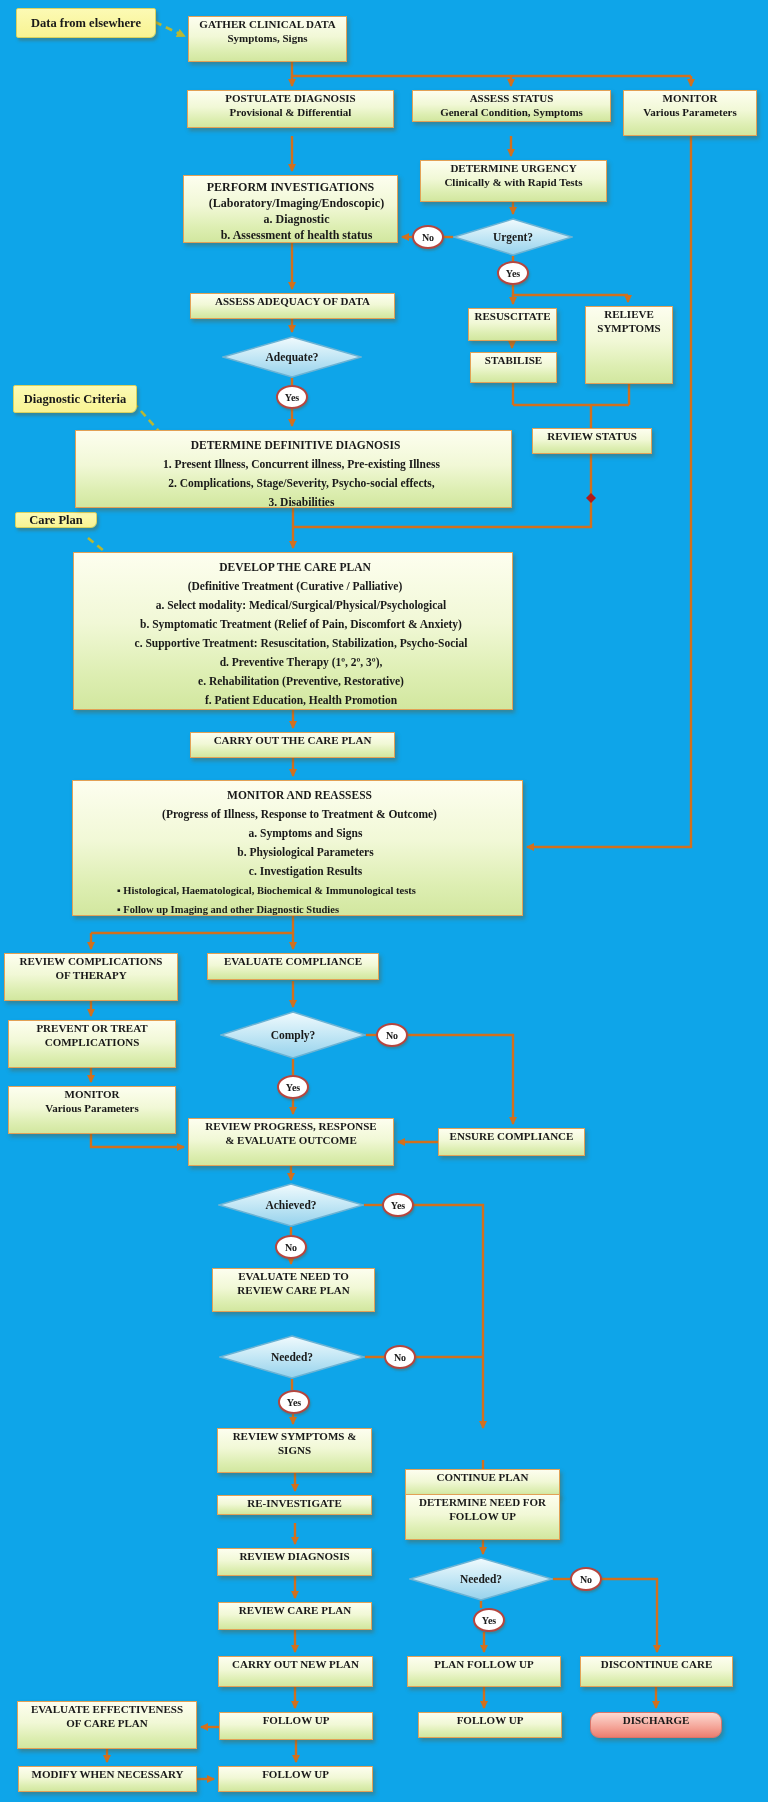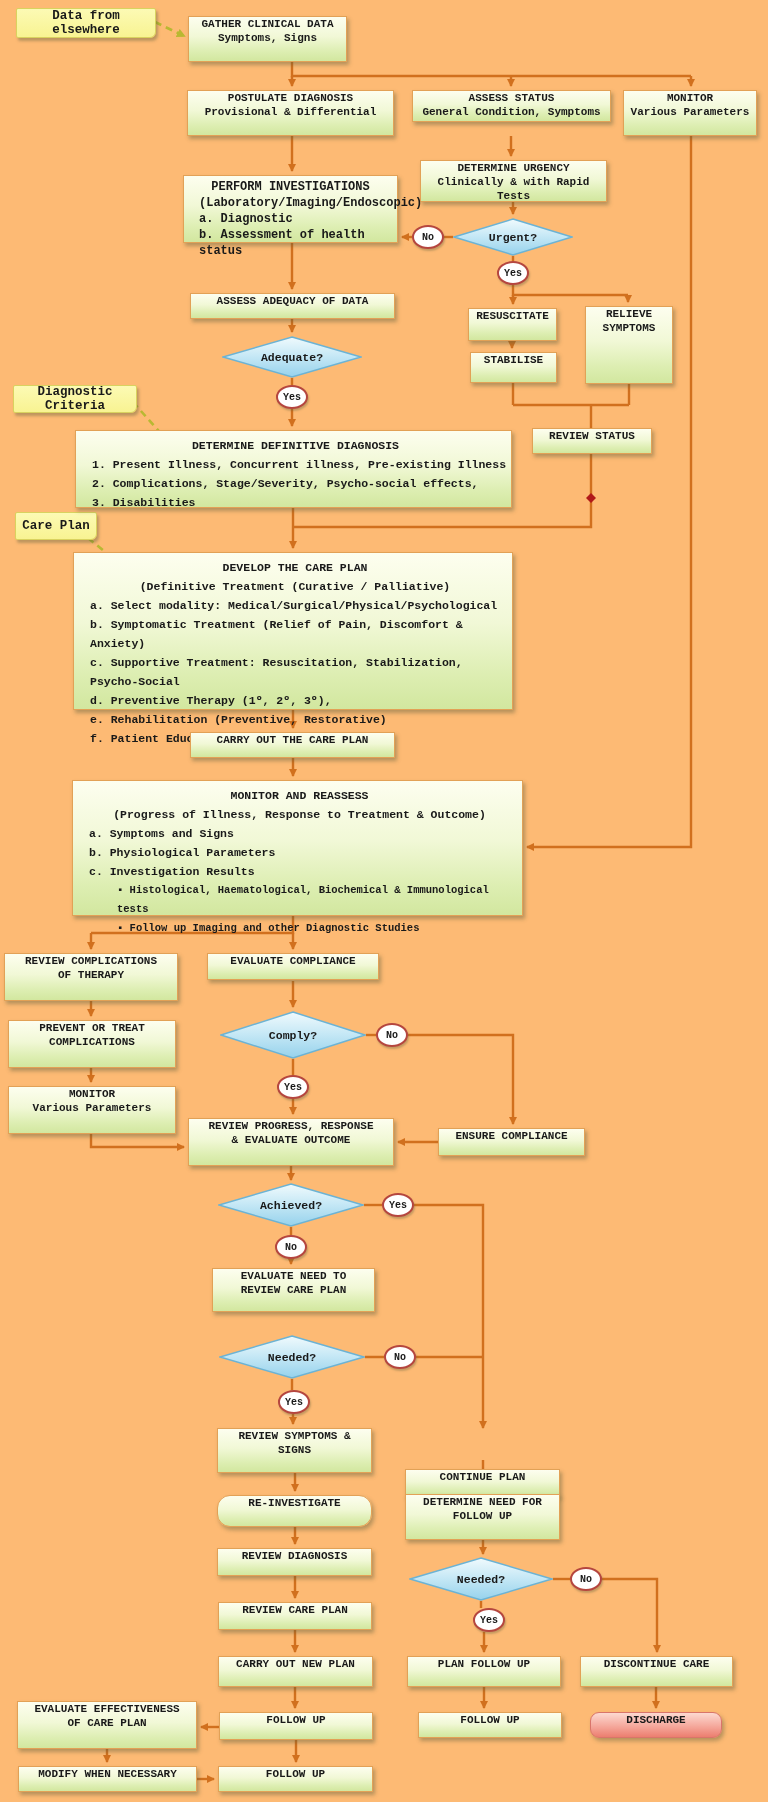--- a/index.html
+++ b/index.html
@@ -3,8 +3,8 @@
 <meta charset="utf-8">
 <style>
   html,body{margin:0;padding:0;background:#e8ead9;}
-  #canvas{position:relative;width:768px;height:1802px;background:#fdba74;overflow:hidden;
-          font-family:Liberation Mono, monospace;font-weight:bold;color:#191919;}
+  #canvas{position:relative;width:768px;height:1802px;background:#0ea5e9;overflow:hidden;
+          font-family:Liberation Serif, serif;font-weight:bold;color:#191919;}
   #wires{position:absolute;left:0;top:0;z-index:1;}
   #nodes{position:absolute;left:0;top:0;width:768px;height:1802px;z-index:2;}
   .nbox{position:absolute;box-sizing:border-box;border:1px solid #e2a156;

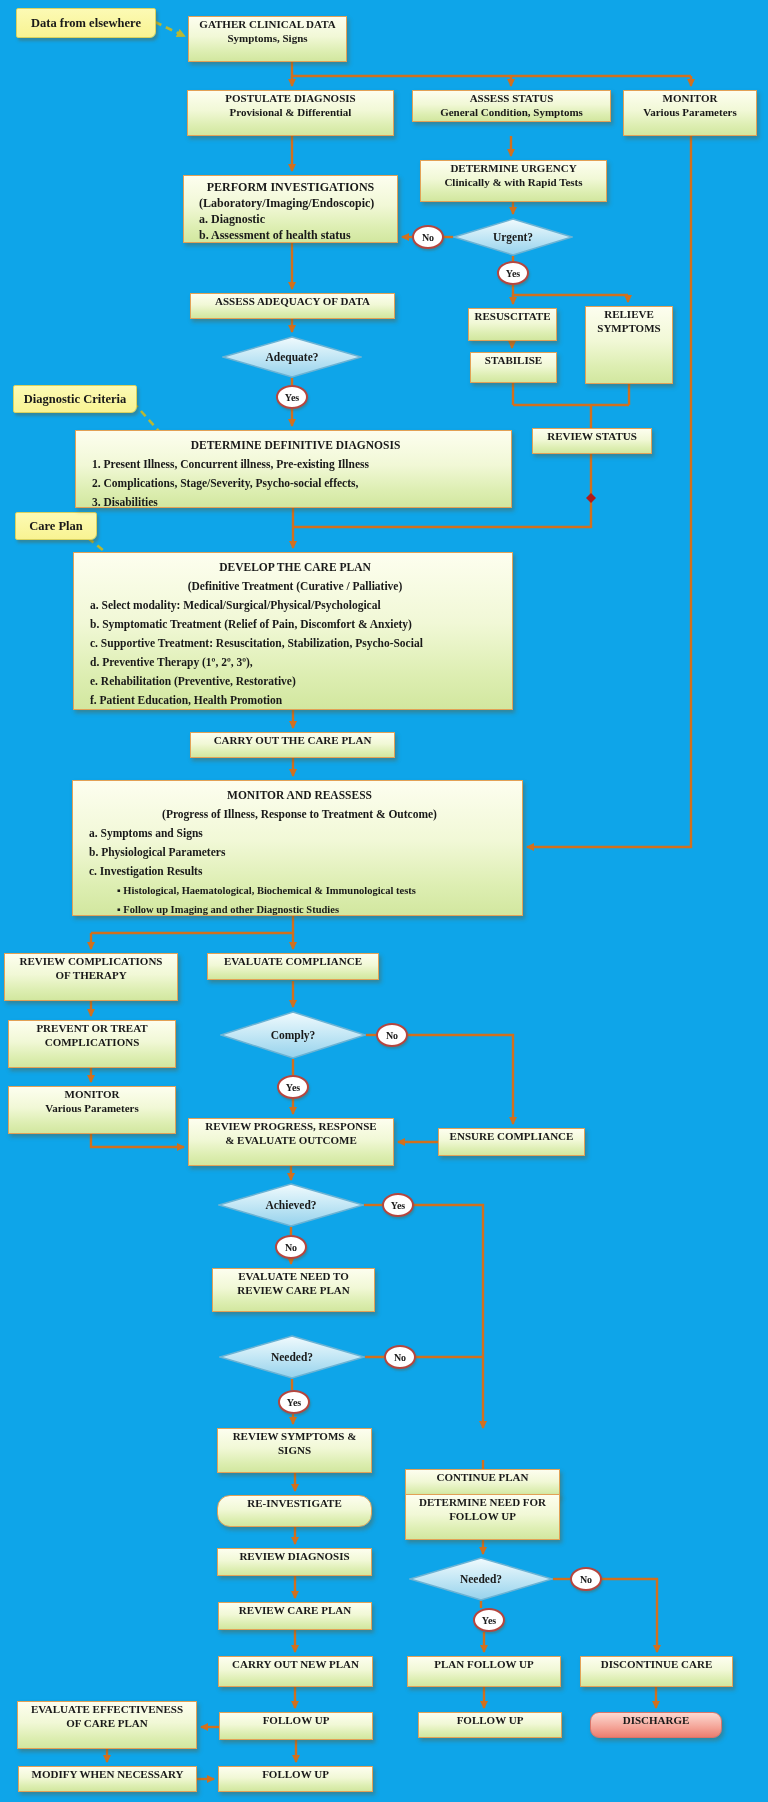--- a/index.html
+++ b/index.html
@@ -133,7 +133,7 @@
         <div class="ln-c">GATHER CLINICAL DATA</div>
         <div class="ln-c">Symptoms, Signs</div>
       </div>
-      <div class="nbox " style="left: 187px; top: 90px; width: 207px; height: 46px;">
+      <div class="nbox " style="left: 187px; top: 90px; width: 207px; height: 38px;">
         <div class="ln-c">POSTULATE DIAGNOSIS</div>
         <div class="ln-c">Provisional &amp; Differential</div>
       </div>

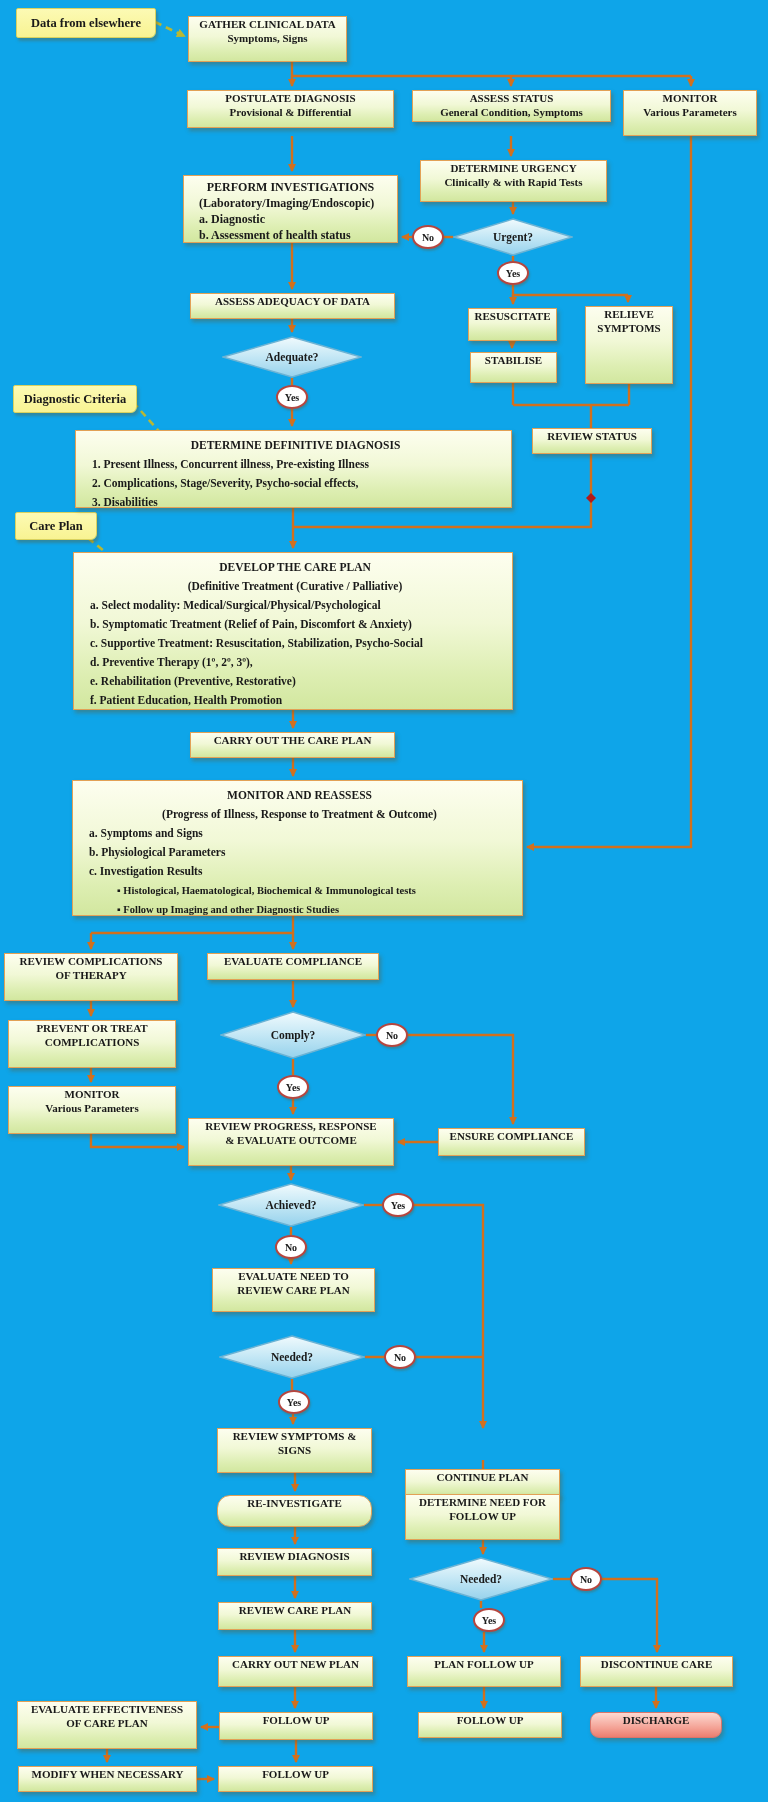--- a/index.html
+++ b/index.html
@@ -17,7 +17,7 @@
   .nbox.red{background:linear-gradient(180deg,#fcd9d1 0%,#f5a89c 55%,#ec7e6f 100%);
         border:1px solid #d9756a;border-radius:9px;}
   .ln-c{text-align:center;padding:0 2px;}
-  .ln-l{text-align:left;padding-left:12px;}
+  .ln-l{text-align:center;padding-left:12px;}
   .ln-b{text-align:left;padding-left:40px;font-size:10.5px;}
   .callout{position:absolute;box-sizing:border-box;background:linear-gradient(180deg,#fcfab4 0%,#f8f392 100%);
         border:1px solid #d9d25f;box-shadow:2px 3px 3px rgba(95,95,60,.4);

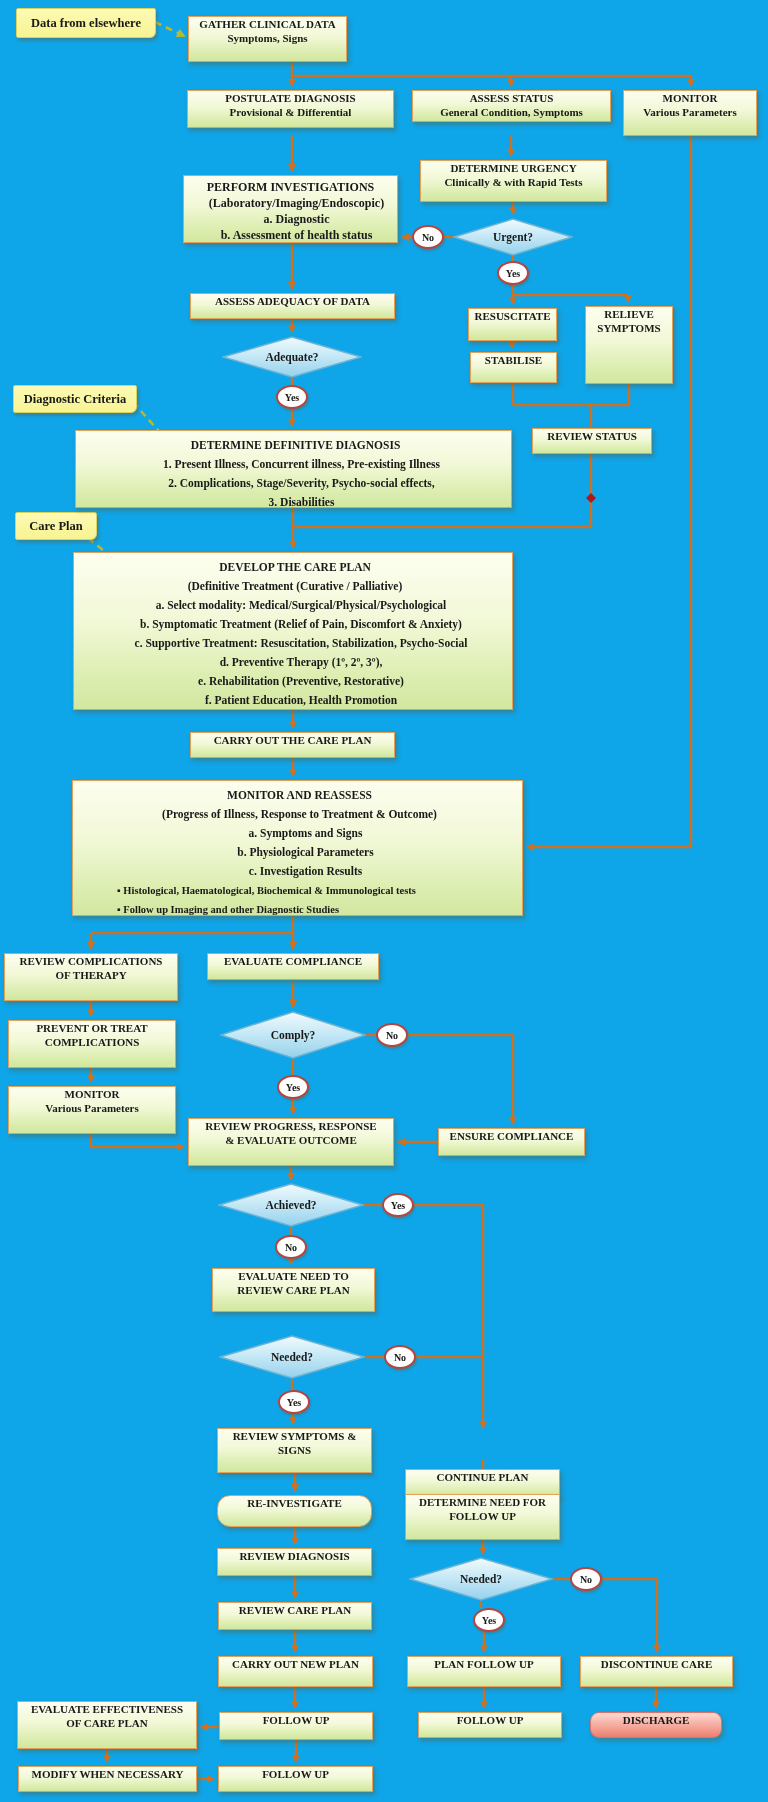--- a/index.html
+++ b/index.html
@@ -126,7 +126,7 @@
       <div class="callout" style="left: 13px; top: 385px; width: 124px; height: 28px;">
         <div class="ln-c">Diagnostic Criteria</div>
       </div>
-      <div class="callout" style="left: 15px; top: 512px; width: 82px; height: 28px;">
+      <div class="callout" style="left: 15px; top: 512px; width: 82px; height: 16px;">
         <div class="ln-c">Care Plan</div>
       </div>
       <div class="nbox " style="left: 188px; top: 16px; width: 159px; height: 46px;">

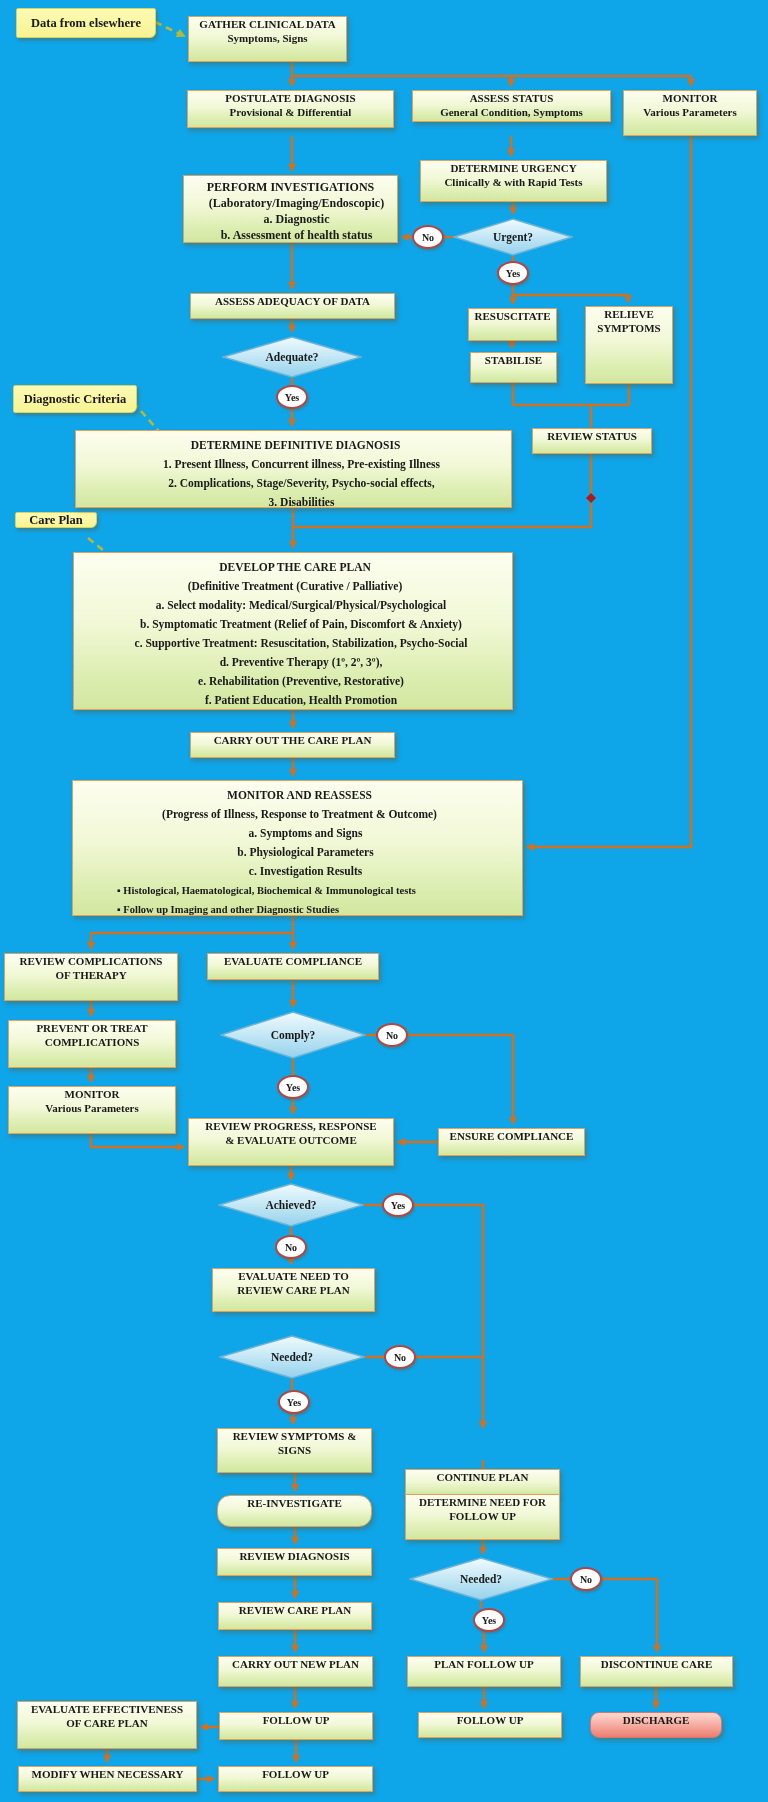--- a/index.html
+++ b/index.html
@@ -229,7 +229,7 @@
         <div class="ln-c">REVIEW SYMPTOMS &amp;</div>
         <div class="ln-c">SIGNS</div>
       </div>
-      <div class="nbox " style="left: 217px; top: 1495px; width: 155px; height: 32px; border-radius: 13px;">
+      <div class="nbox " style="left: 217px; top: 1495px; width: 155px; height: 20px;">
         <div class="ln-c">RE-INVESTIGATE</div>
       </div>
       <div class="nbox " style="left: 217px; top: 1548px; width: 155px; height: 28px;">

